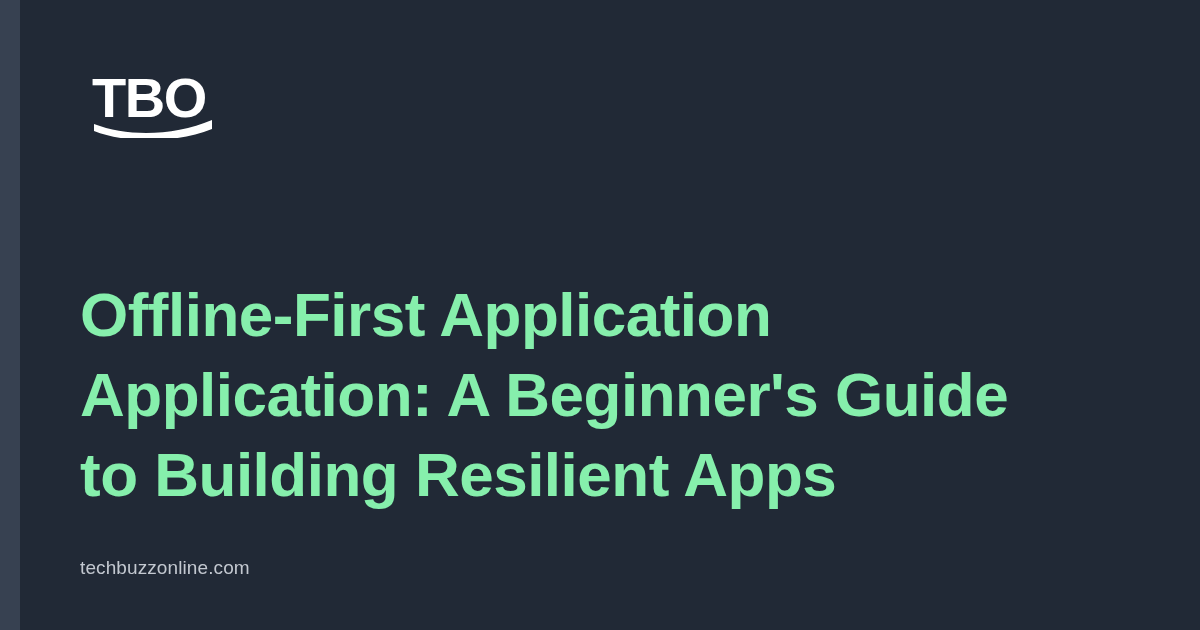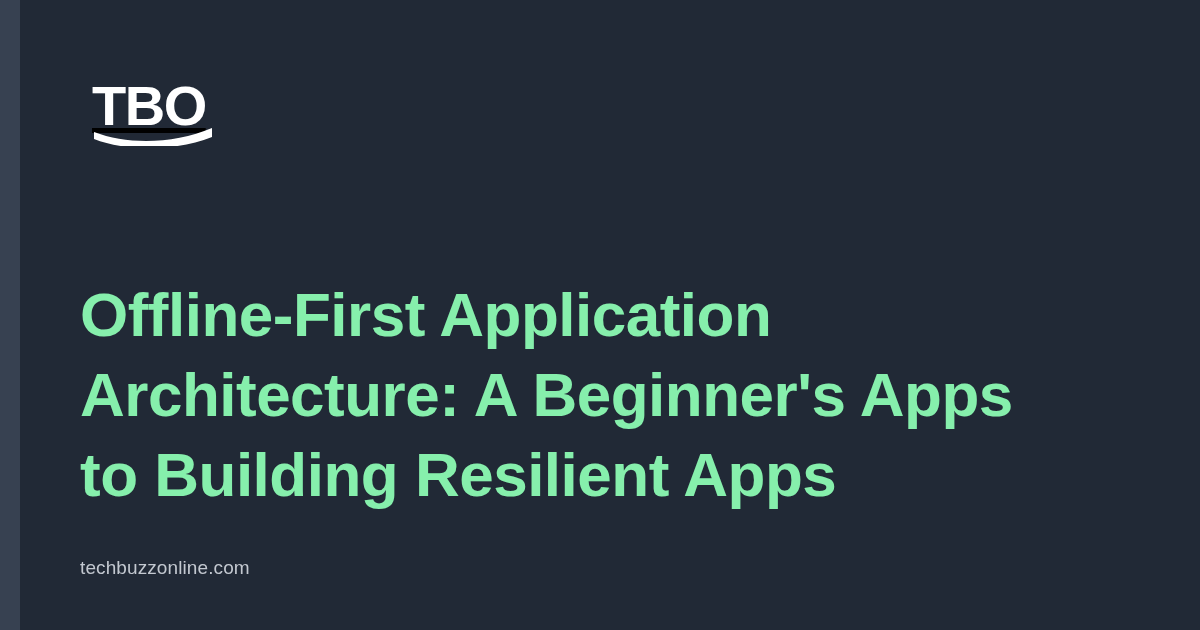--- a/index.html
+++ b/index.html
@@ -37,10 +37,9 @@
   .logo {
     position:absolute;
     left:92px;
-    top:78px;
+    top:70px;
     width:120px;
     height:66px;
-    text-decoration:underline;
   }
   .logo-word {
     display:block;

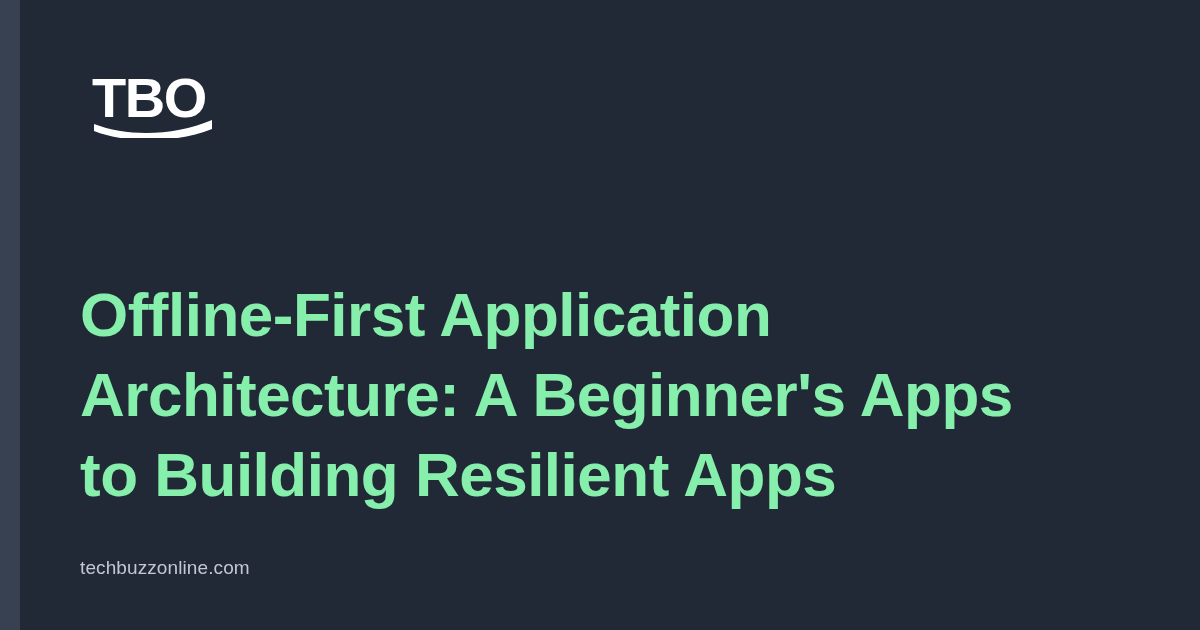--- a/index.html
+++ b/index.html
@@ -104,7 +104,7 @@
 
   <h1 class="headline">
     <span class="line">Offline-First Application</span>
-    <span class="line">Architecture: A Beginner's Apps</span>
+    <span class="line">Application: A Beginner's Guide</span>
     <span class="line">to Building Resilient Apps</span>
   </h1>
 

